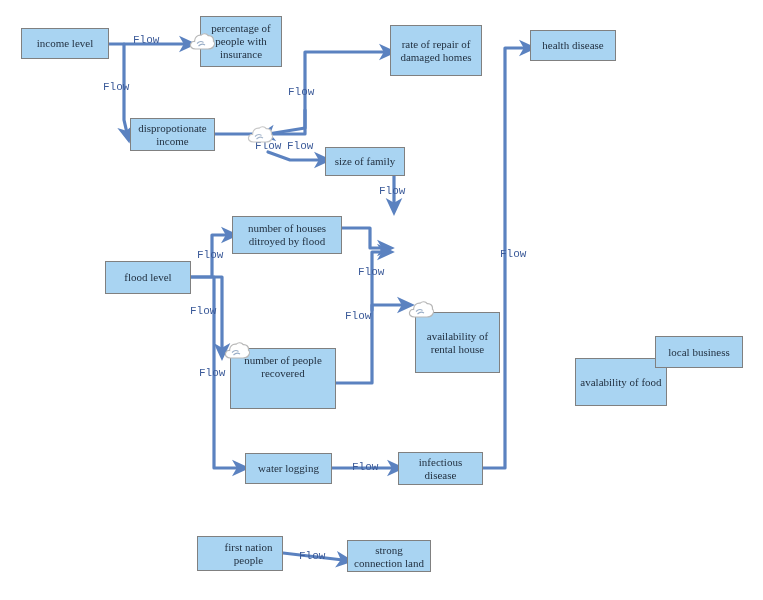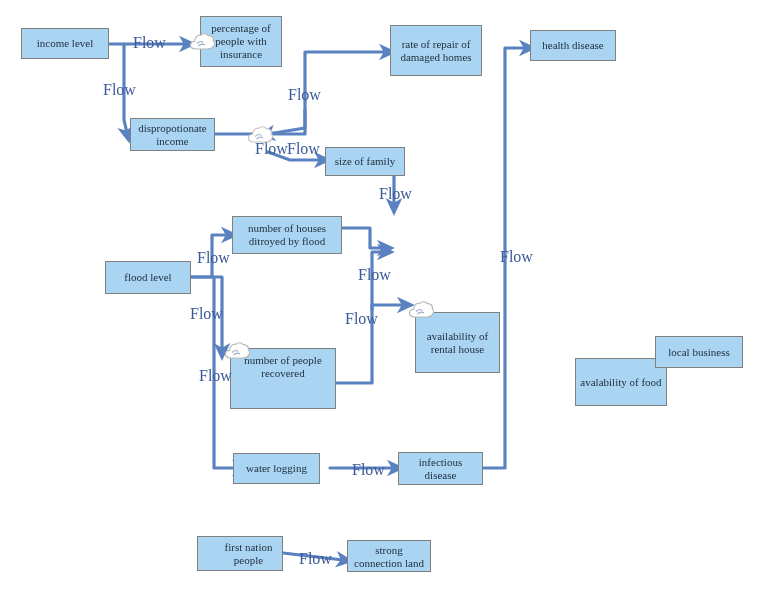--- a/index.html
+++ b/index.html
@@ -44,9 +44,9 @@
   }
   .flow-label {
     position: absolute;
-    font-size: 16px;
+    font-size: 11px;
     color: #3b5a99;
-    font-family: Liberation Serif, serif;
+    font-family: Liberation Mono, monospace;
     white-space: nowrap;
     z-index: 4;
     background: transparent;

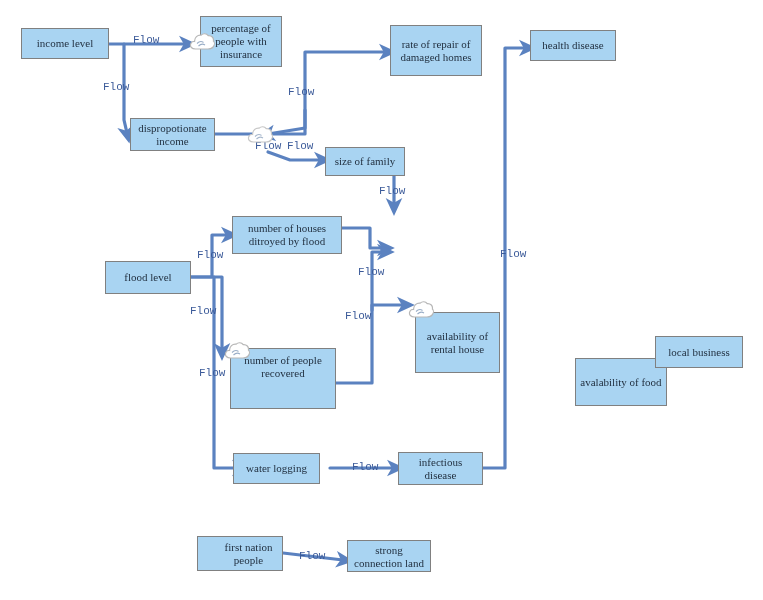--- a/index.html
+++ b/index.html
@@ -154,7 +154,7 @@
     <span>local business</span>
   </div>
 
-  <div class="node" style="left:233px; top:453px; width:87px; height:31px;">
+  <div class="node" style="left:245px; top:453px; width:87px; height:31px;">
     <span>water logging</span>
   </div>
 

